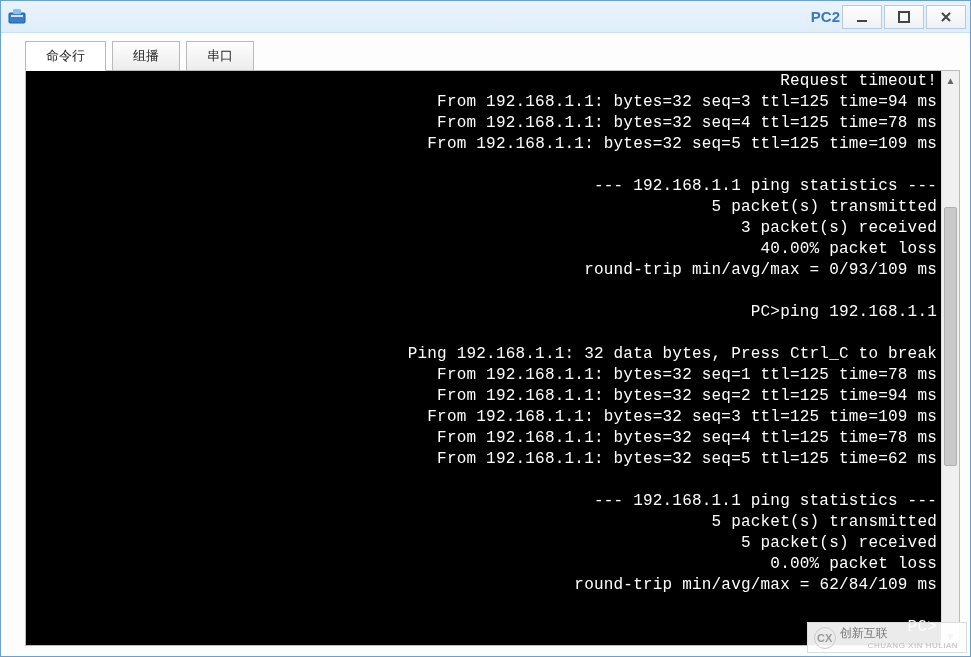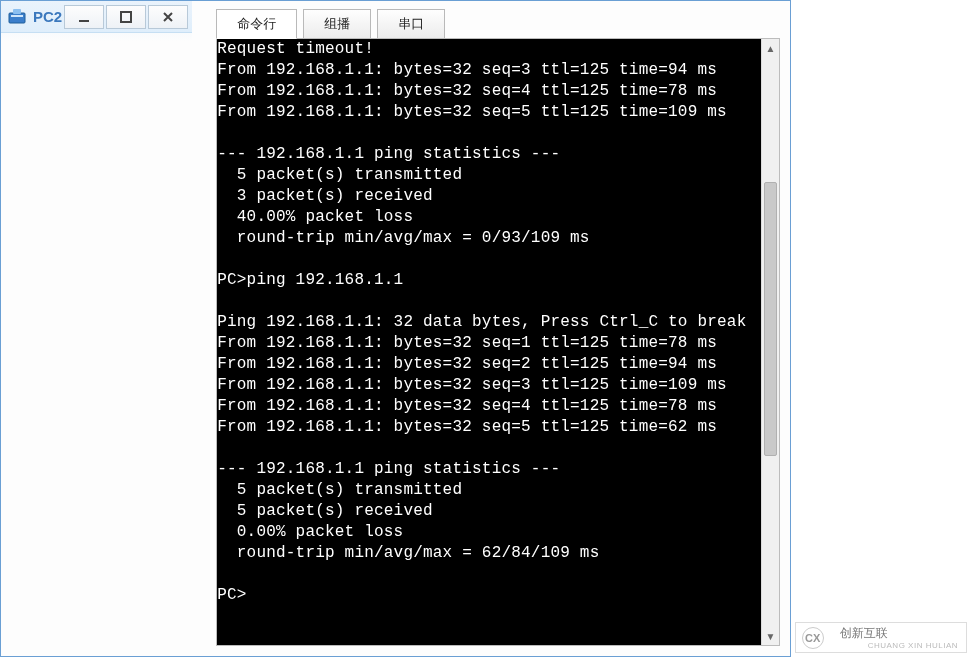--- a/index.html
+++ b/index.html
@@ -12,12 +12,13 @@
       position: relative;
     }
     .window {
-      width: 791px;
+      width: 971px;
       height: 657px;
       border: 1px solid #6a9fd4;
       background: linear-gradient(to bottom, #e9f2fb 0%, #fdfdfd 40px);
       display: flex;
-      flex-direction: row;
+      flex-direction: column;
+      text-align: right;
     }
     .titlebar {
       height: 32px;

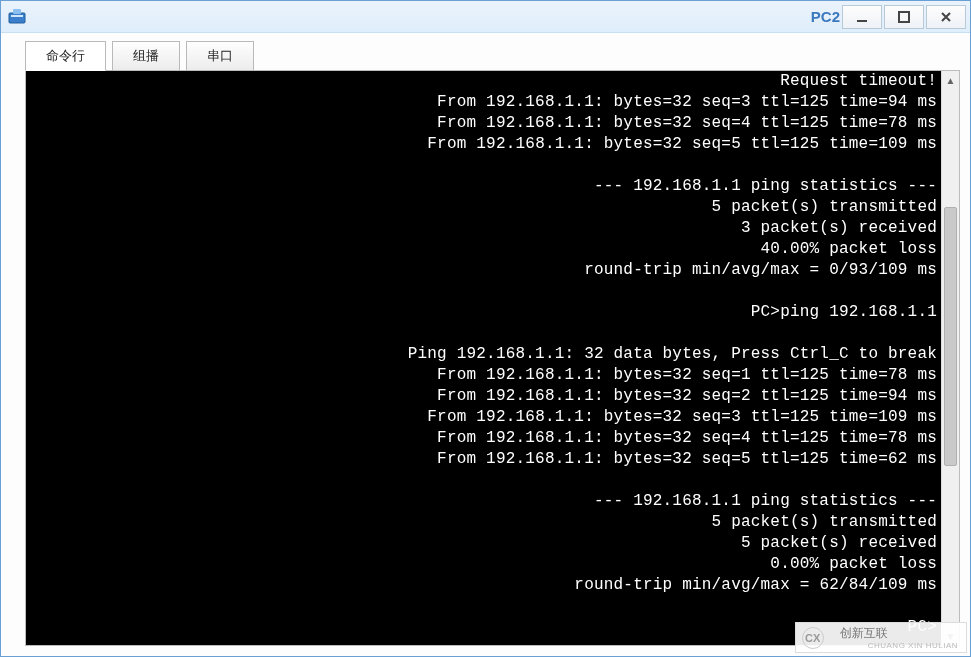--- a/index.html
+++ b/index.html
@@ -125,7 +125,7 @@
       padding: 2px 8px 2px 6px;
       font-size: 12px;
       color: #777;
-      display: flex; align-items: center; gap: 16px;
+      display: flex; align-items: center; gap: 4px;
     }
     .watermark .mark-icon {
       width: 22px; height: 22px;

